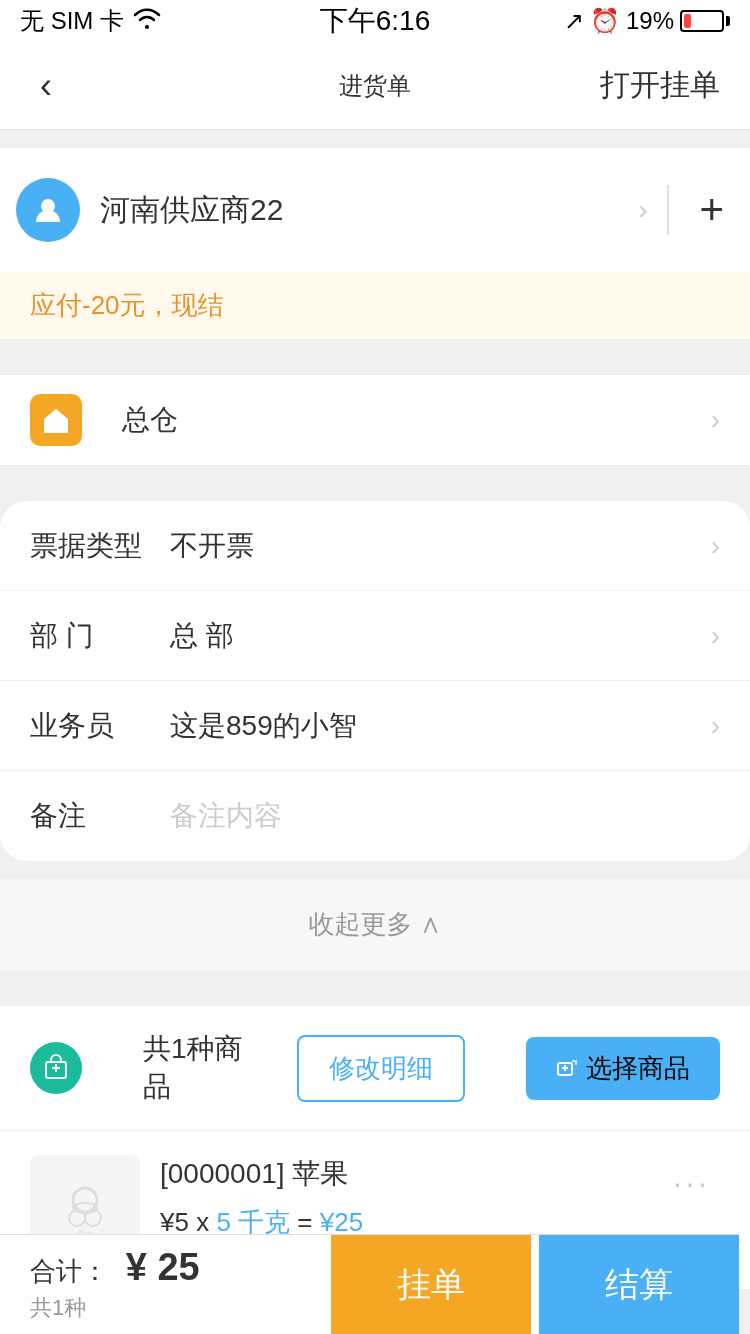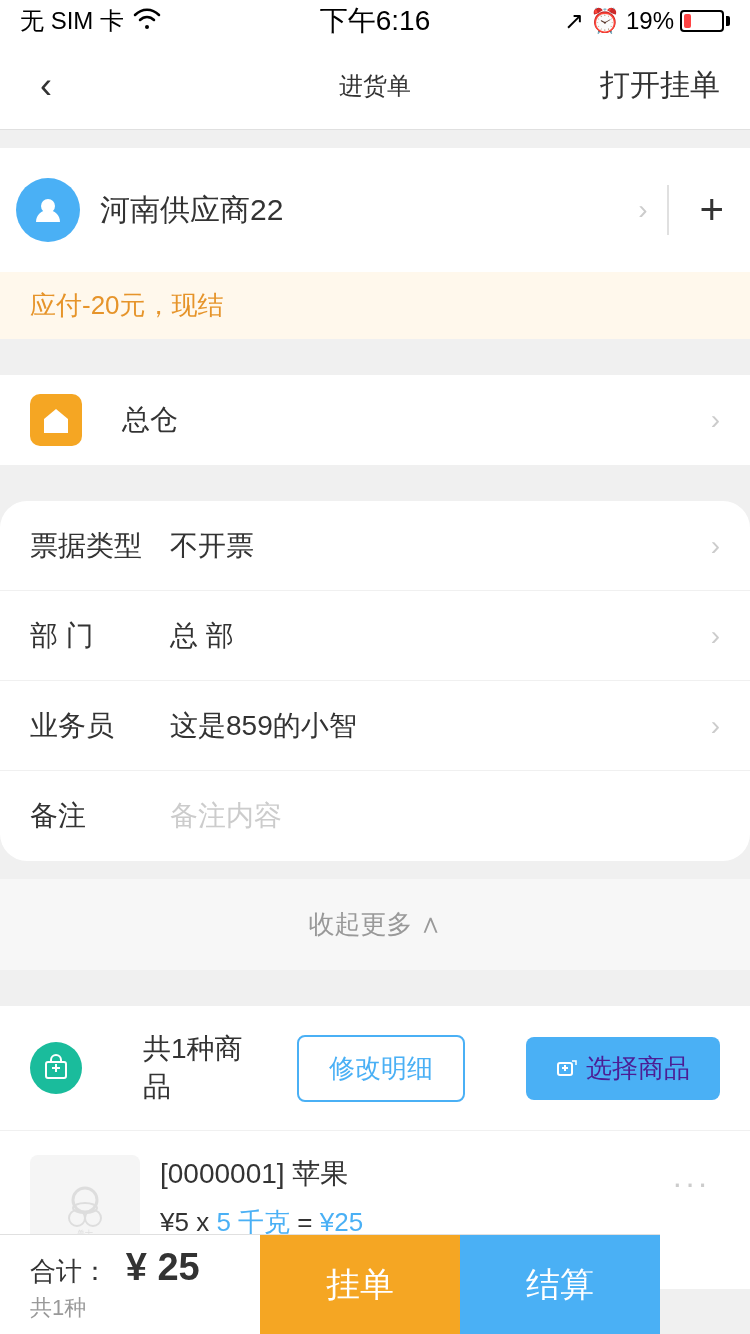--- a/index.html
+++ b/index.html
@@ -272,7 +272,7 @@
     }
     .btn-select {
       background: #4ab0f5;
-      color: #4c1d95;
+      color: #000000;
       padding: 14px 30px;
       font-size: 26px;
       border-radius: 8px;

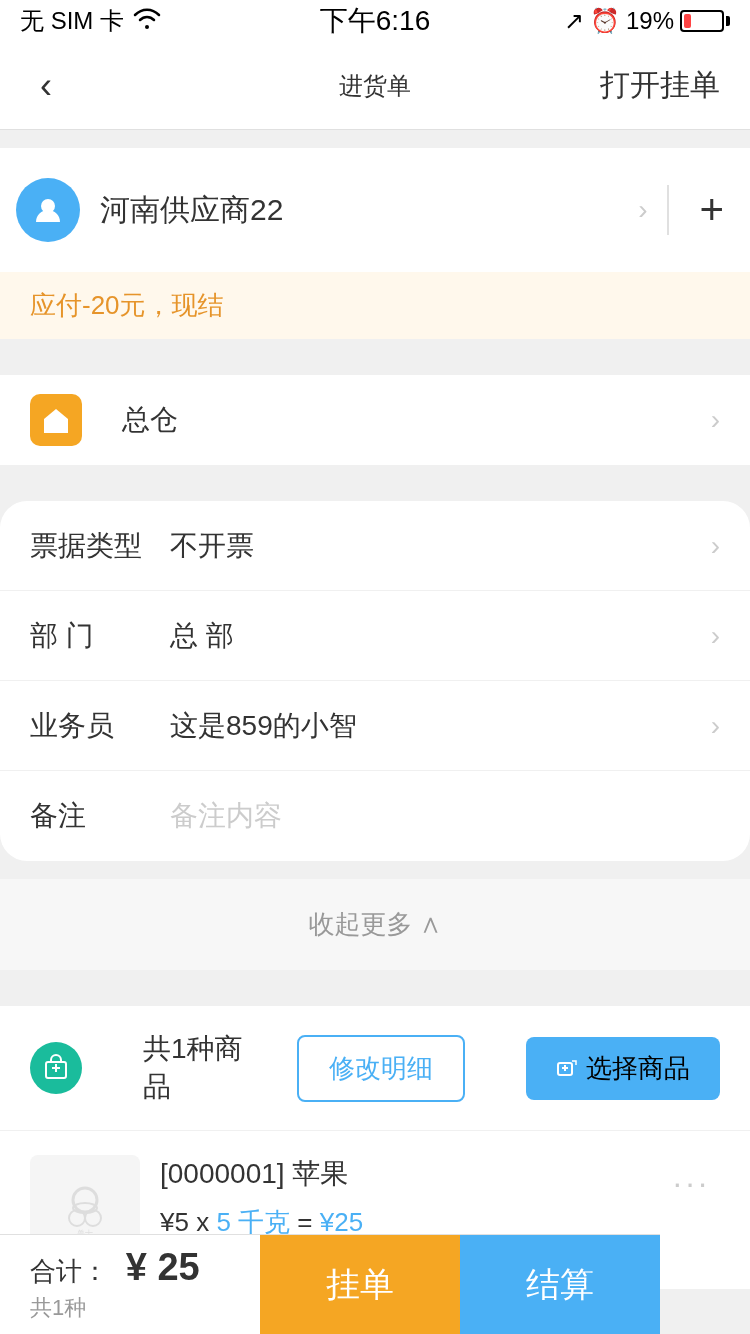--- a/index.html
+++ b/index.html
@@ -335,12 +335,13 @@
       position: fixed;
       bottom: 0;
       left: 0;
-      width: 660px;
+      width: 739px;
       height: 100px;
       display: flex;
       align-items: center;
       background: #fff;
       border-top: 1px solid #e0e0e0;
+      gap: 8px;
     }
     .total-section {
       flex: 1;

